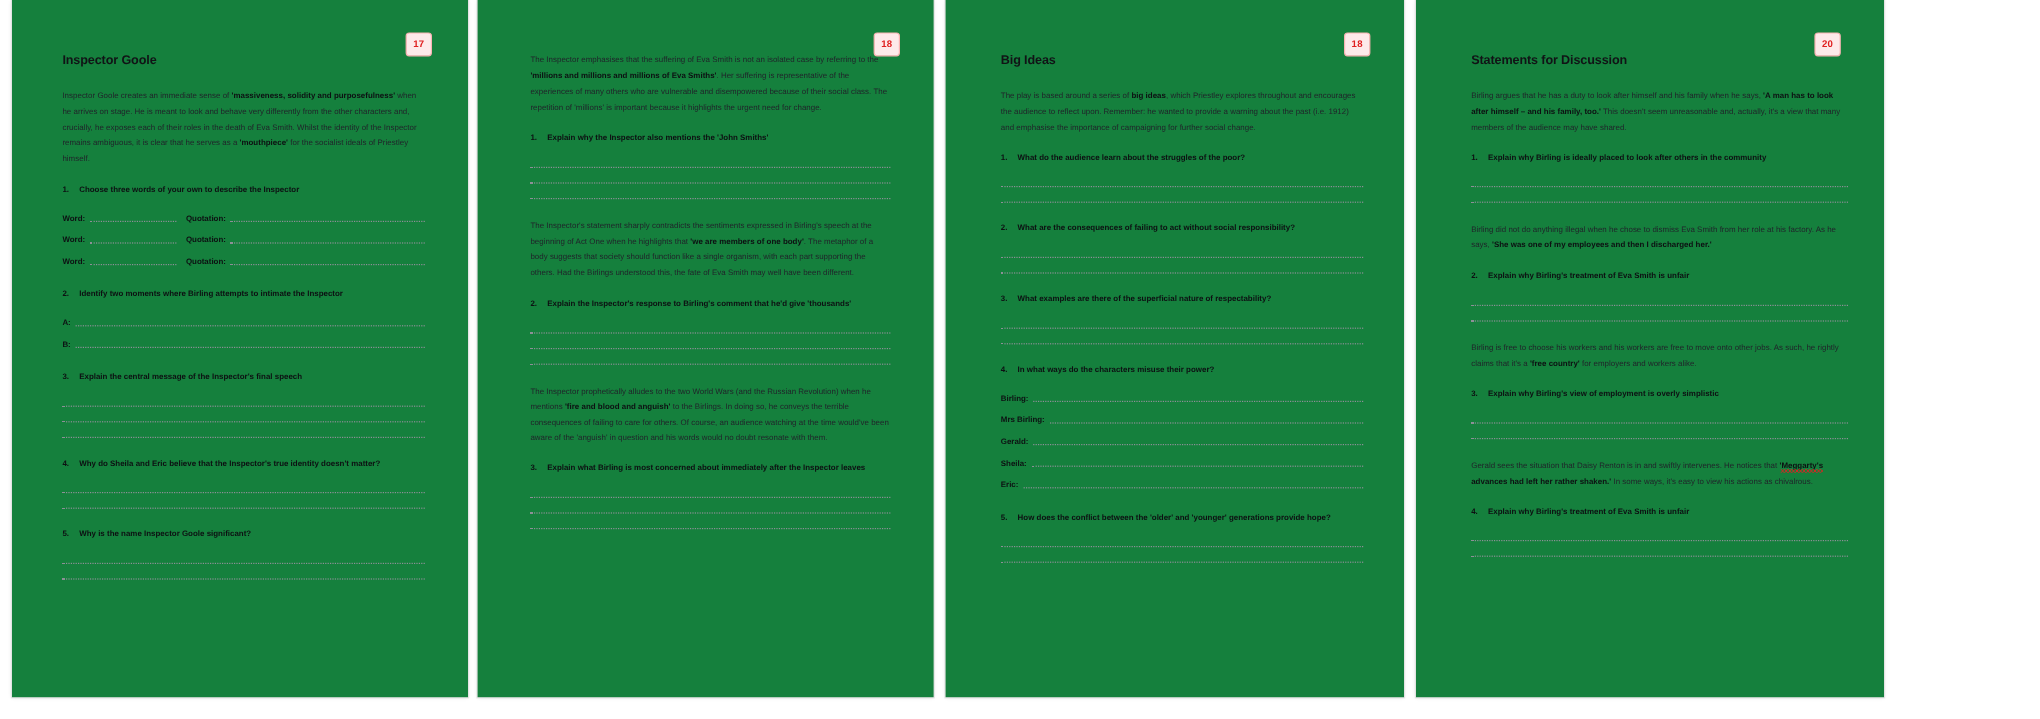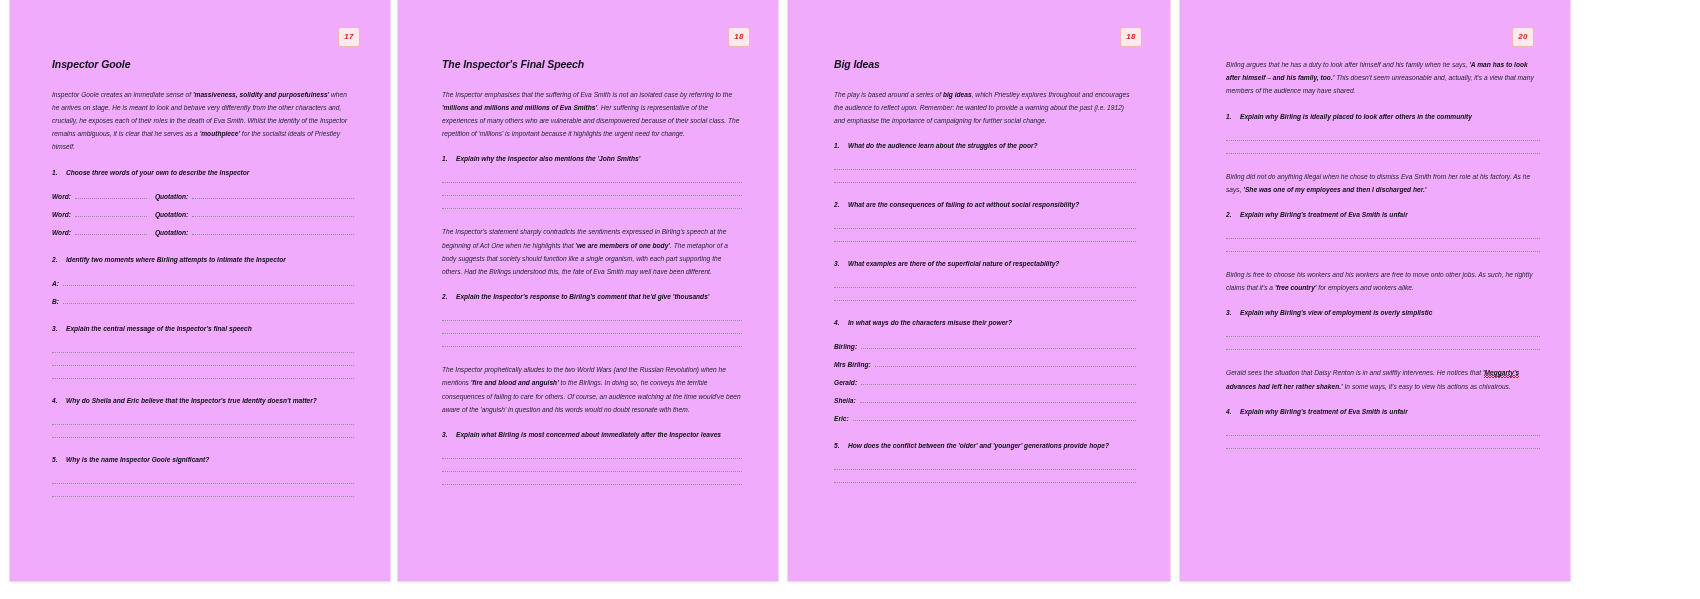--- a/index.html
+++ b/index.html
@@ -27,12 +27,11 @@
   
   .page {
     position: relative;
-    background: #f0abfc;
+    background: #15803d;
     box-shadow: 0 0 0 1px #e3e3e3, 0 1px 4px rgba(0,0,0,0.13);
     height: 581px;
     flex: 0 0 auto;
     overflow: hidden;
-    font-style: italic;
   }
   .page-inner {
     position: absolute;

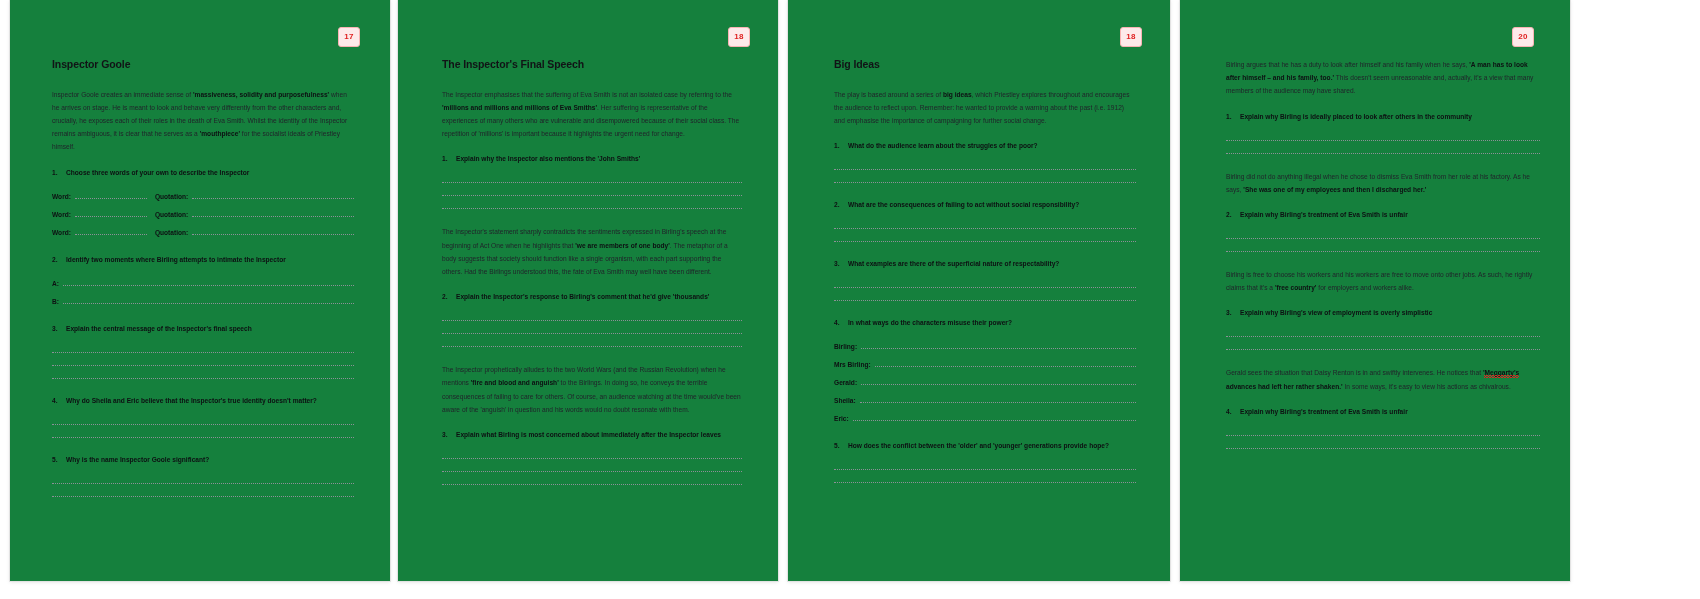--- a/index.html
+++ b/index.html
@@ -41,7 +41,6 @@
   .page-body {
     padding-left: 52px;
     padding-right: 14px;
-    margin-top: 14px;
   }
 
   

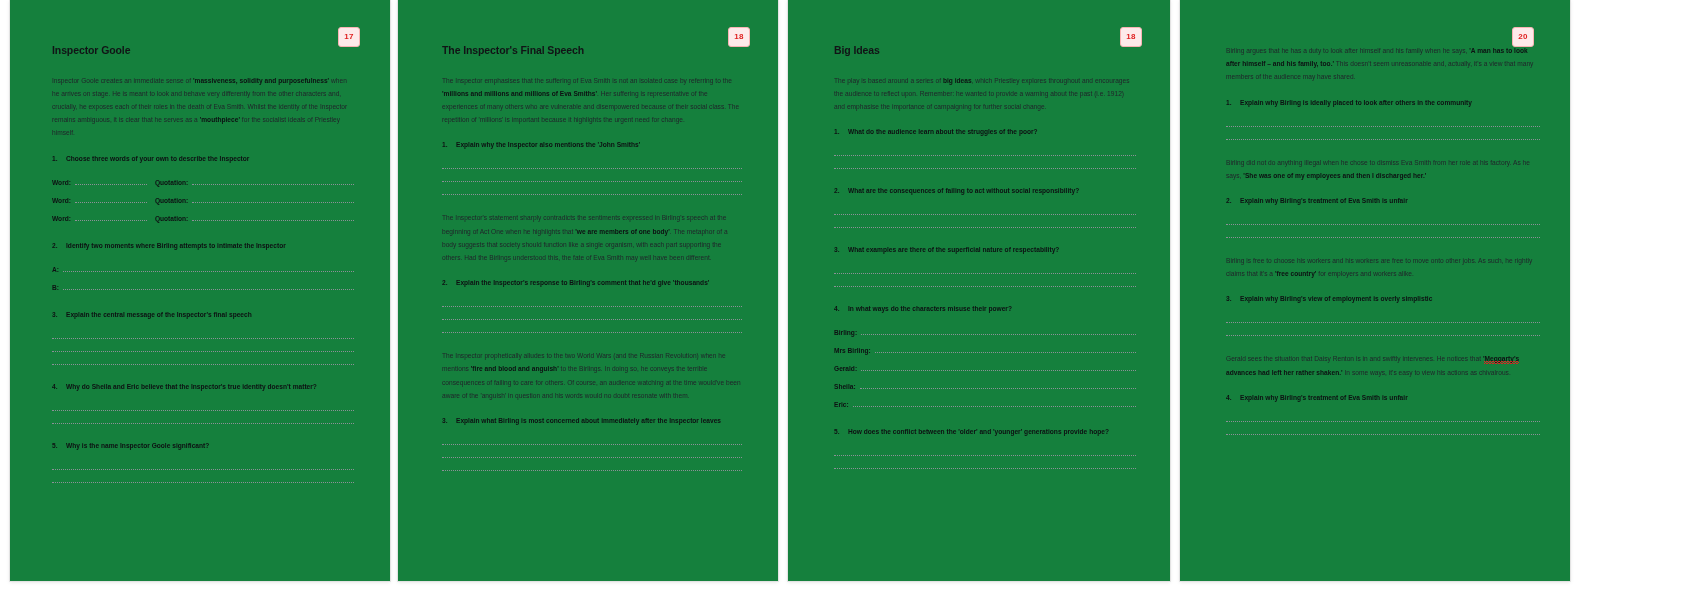--- a/index.html
+++ b/index.html
@@ -245,7 +245,6 @@
       <div class="page-badge" style="right: 28px; margin-left: 16px;">18</div>
       <div class="page-inner">
         <div class="page-body" style="padding-left: 44px; padding-right: 36px;">
-          <h1 class="doc-title">The Inspector's Final Speech</h1>
           <p class="para">The Inspector emphasises that the suffering of Eva Smith is not an isolated case by referring to the <b>'millions and millions and millions of Eva Smiths'</b>. Her suffering is representative of the experiences of many others who are vulnerable and disempowered because of their social class. The repetition of 'millions' is important because it highlights the urgent need for change.</p>
           <div class="q-row">
             <div class="q-num">1.</div>

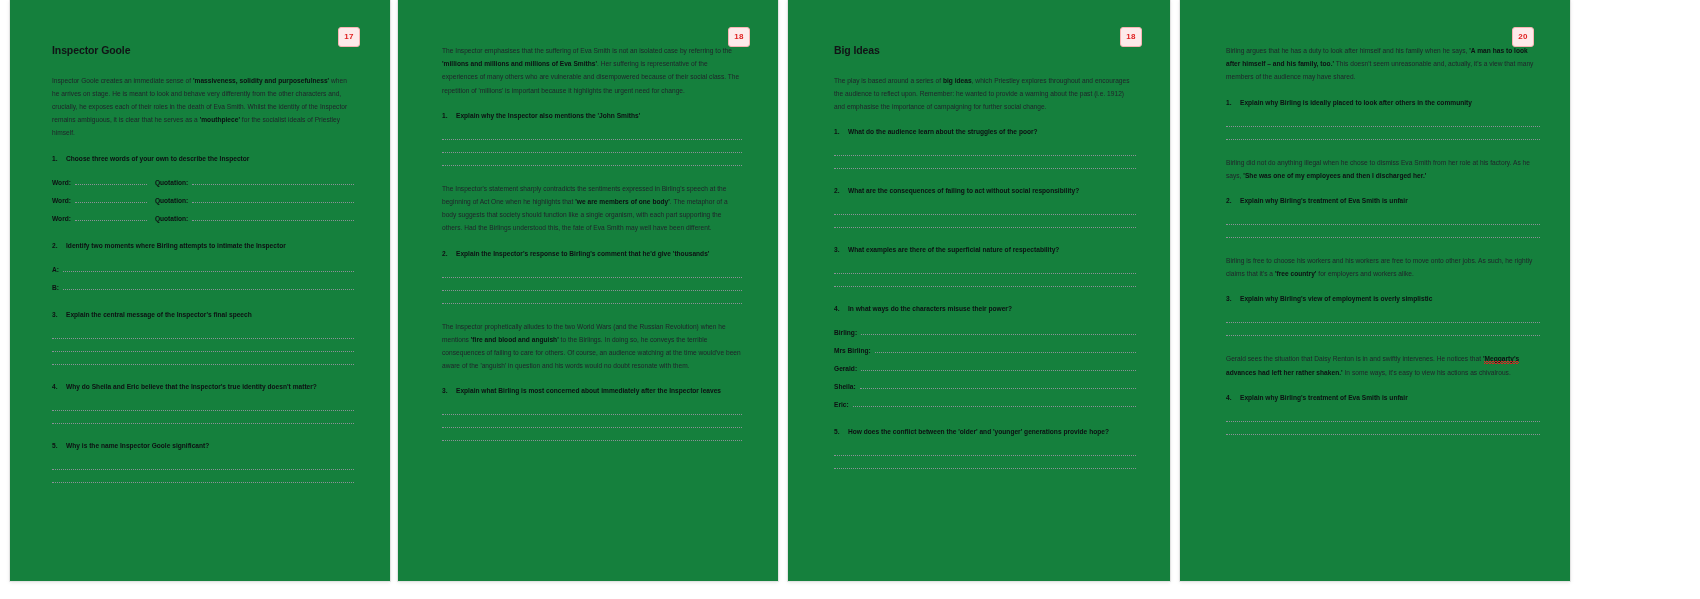--- a/index.html
+++ b/index.html
@@ -343,6 +343,7 @@
       <div class="page-badge" style="right: 36px;">20</div>
       <div class="page-inner">
         <div class="page-body" style="padding-left: 46px; padding-right: 30px;">
+          <h1 class="doc-title">Statements for Discussion</h1>
           <p class="para">Birling argues that he has a duty to look after himself and his family when he says, <b>'A man has to look after himself – and his family, too.'</b> This doesn't seem unreasonable and, actually, it's a view that many members of the audience may have shared.</p>
           <div class="q-row">
             <div class="q-num">1.</div>

